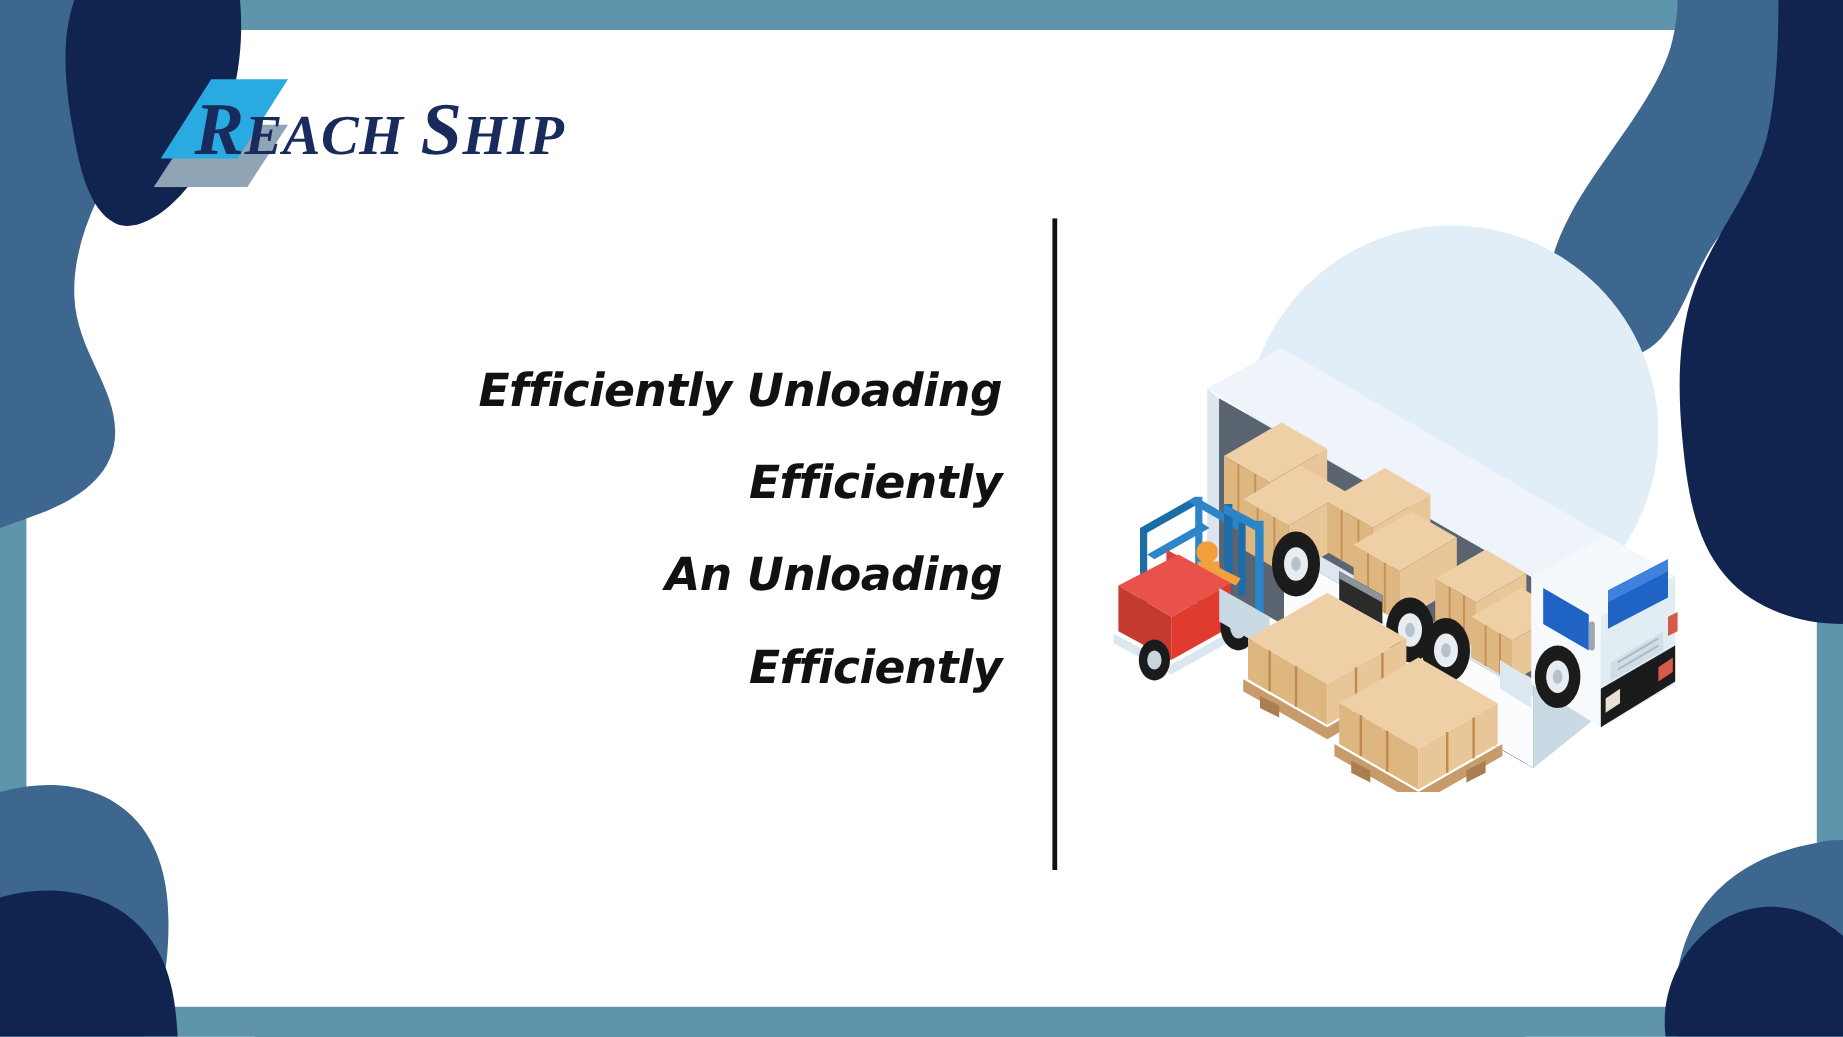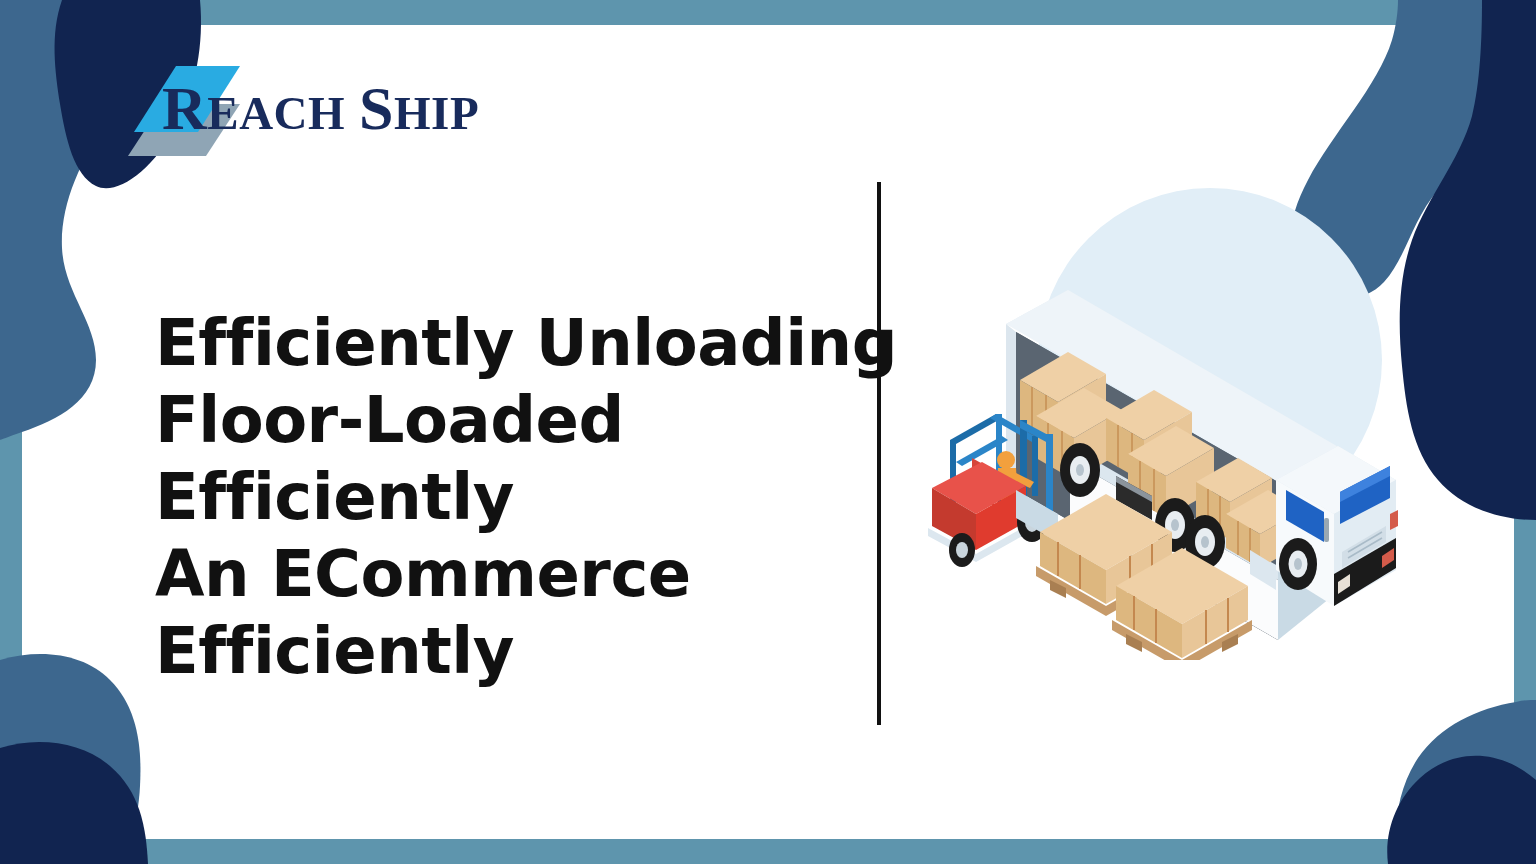--- a/index.html
+++ b/index.html
@@ -21,6 +21,7 @@
     height: 864px;
     background: #5E95AD;      
     overflow: hidden;
+    font-style: italic;
   }
 
   

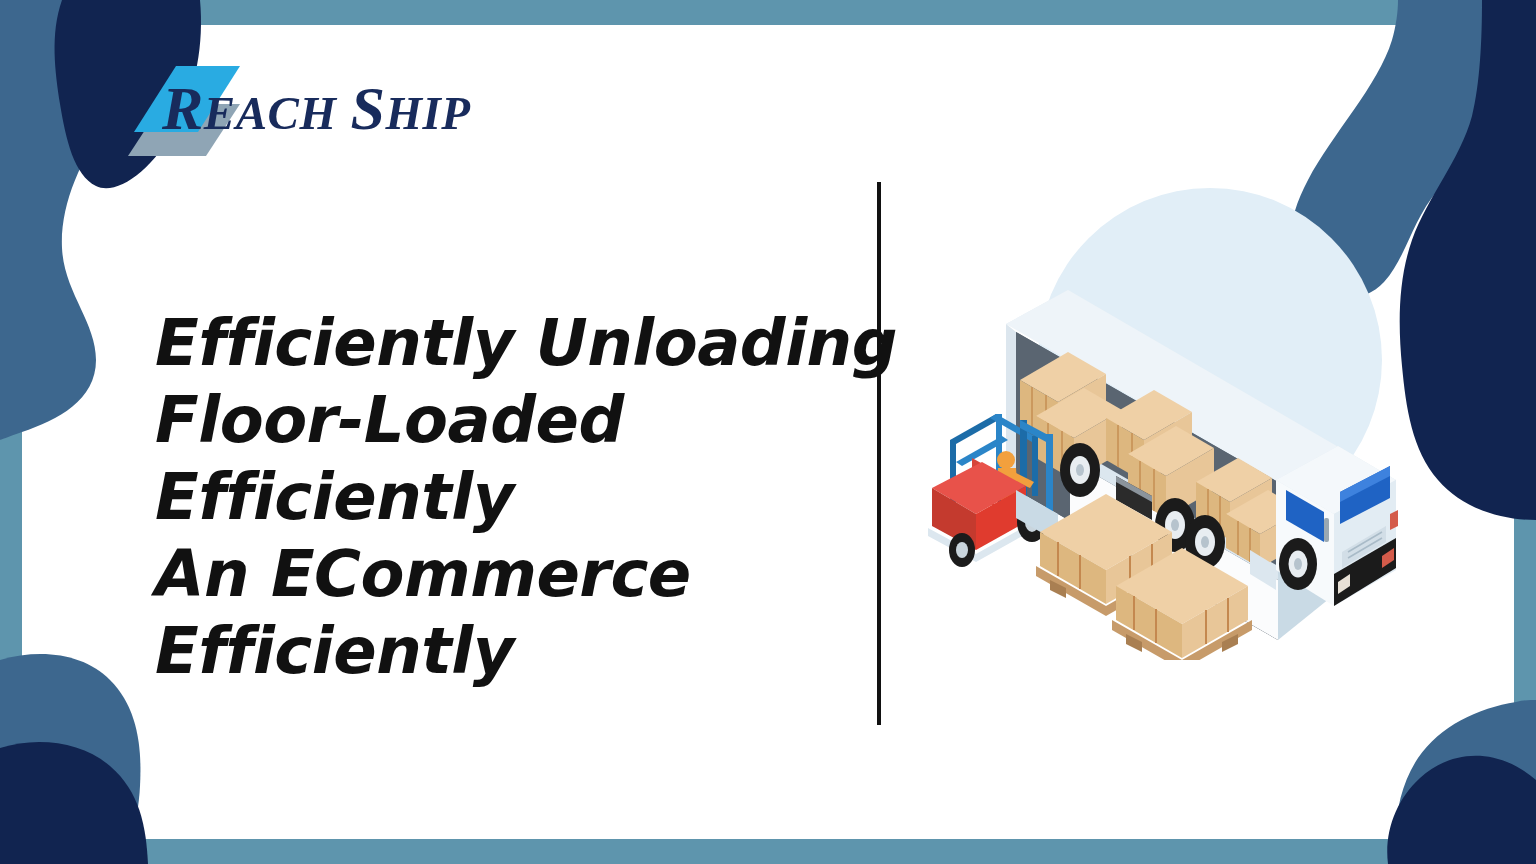--- a/index.html
+++ b/index.html
@@ -94,9 +94,10 @@
     color: #111111;
     font-family: "DejaVu Sans", sans-serif;
     font-weight: bold;
-    font-size: 64px;
+    font-size: 38px;
     line-height: 77px;
     letter-spacing: -0.5px;
+    text-align: right;
   }
   #headline .hl-line { display: block; white-space: nowrap; }
 

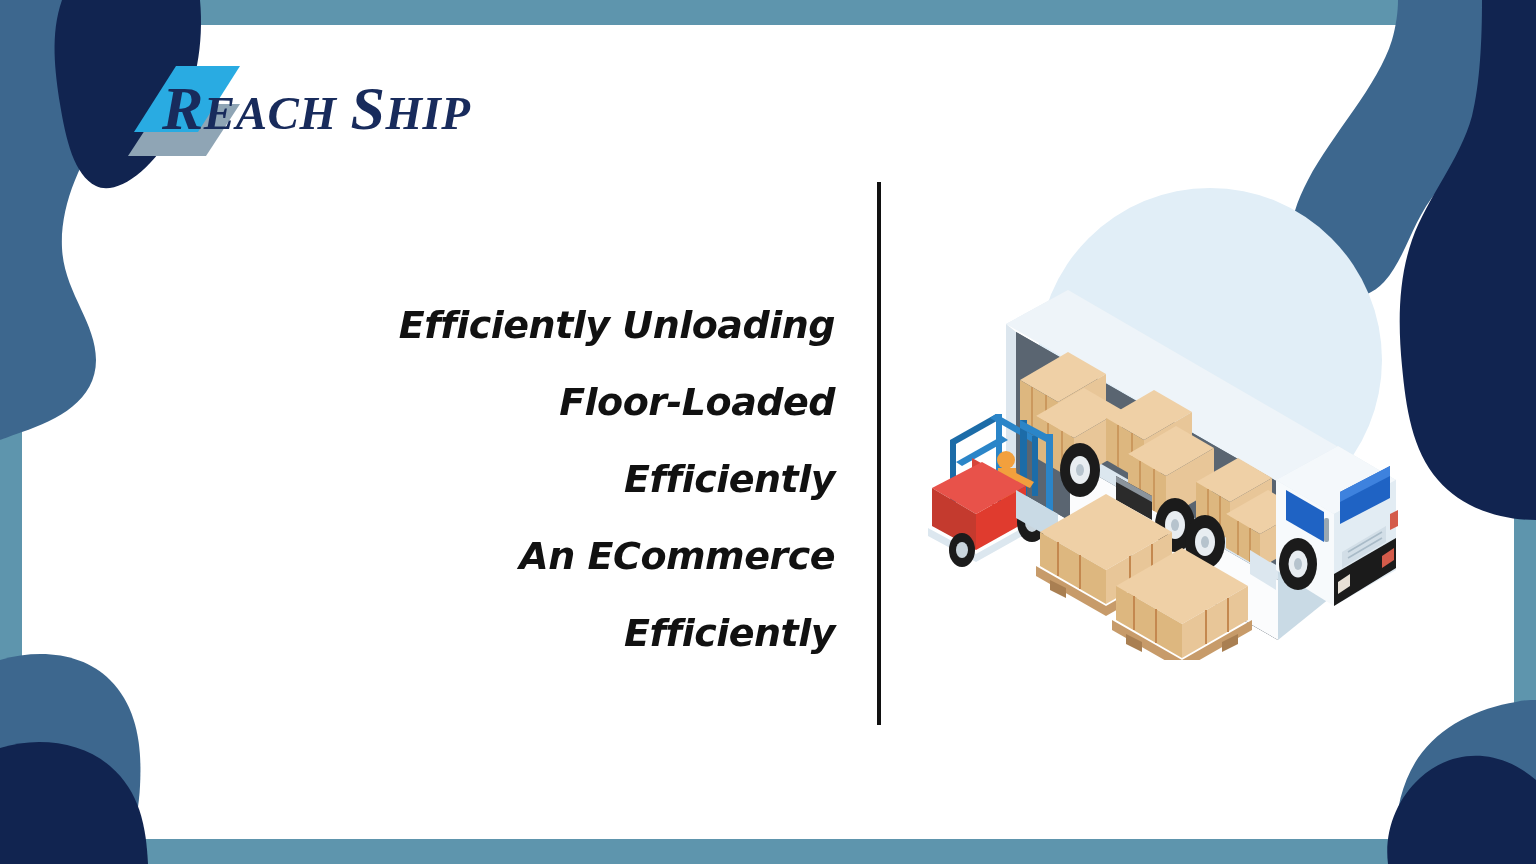--- a/index.html
+++ b/index.html
@@ -179,7 +179,6 @@
 
   <h1 id="headline">
     <span class="hl-line">Efficiently Unloading</span>
-    <span class="hl-line">Floor-Loaded</span>
     <span class="hl-line">Efficiently</span>
     <span class="hl-line">An ECommerce</span>
     <span class="hl-line">Efficiently</span>

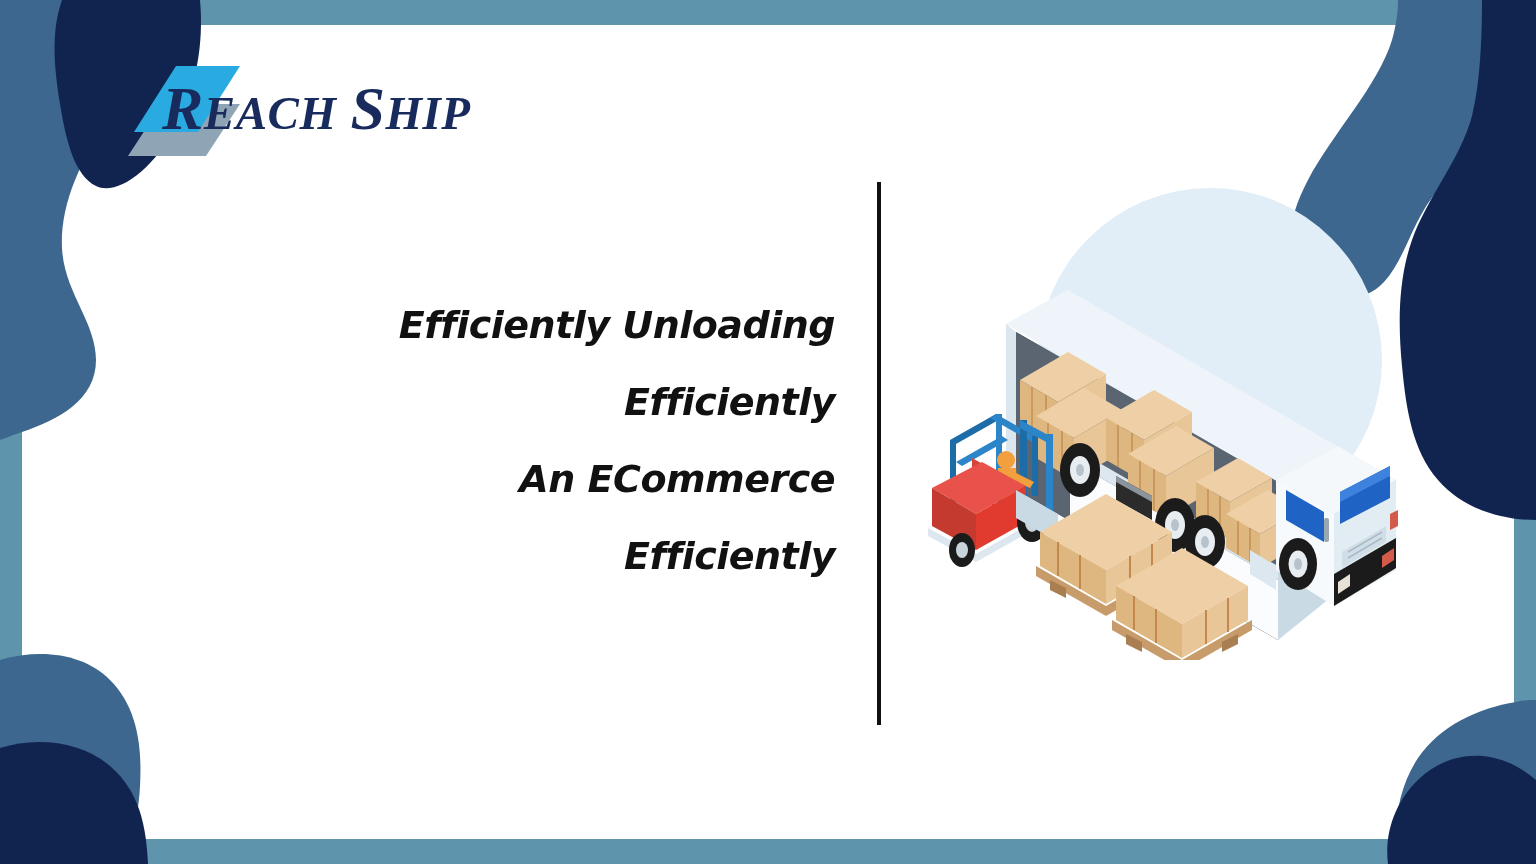--- a/index.html
+++ b/index.html
@@ -180,7 +180,7 @@
   <h1 id="headline">
     <span class="hl-line">Efficiently Unloading</span>
     <span class="hl-line">Efficiently</span>
-    <span class="hl-line">An ECommerce</span>
+    <span class="hl-line">An Unloading</span>
     <span class="hl-line">Efficiently</span>
   </h1>
 

